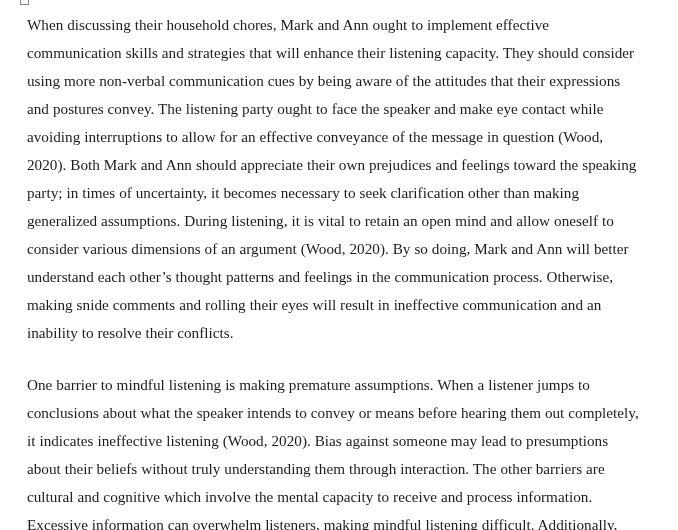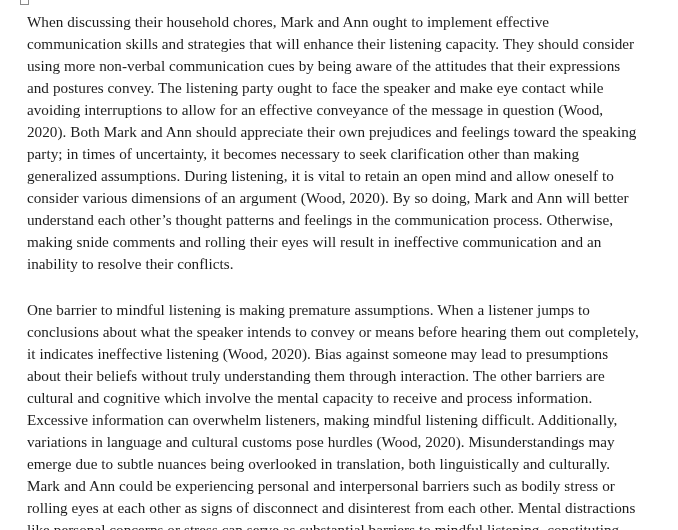--- a/index.html
+++ b/index.html
@@ -40,7 +40,7 @@
   .para {
     margin: 0;
     font-size: 15.2px;
-    line-height: 22px;
+    line-height: 28px;
     text-align: left;
     color: #1c1c1c;
     letter-spacing: 0.02px;

